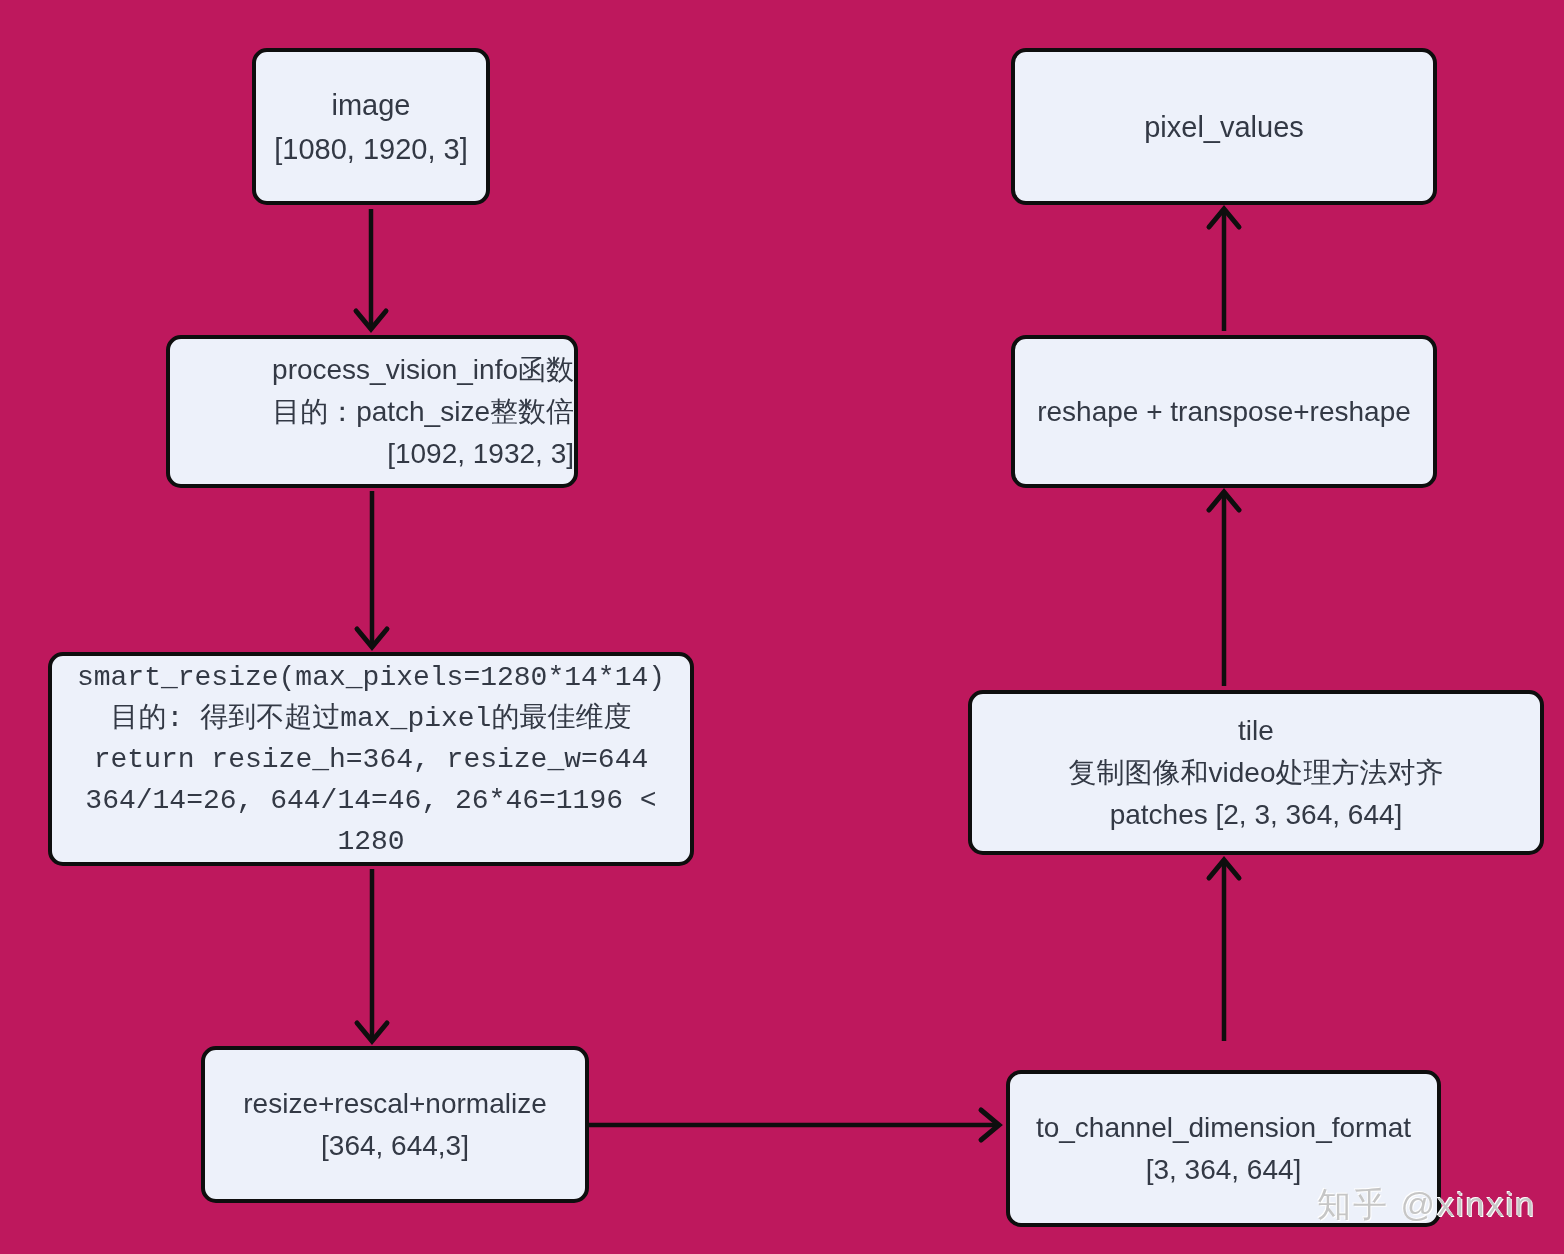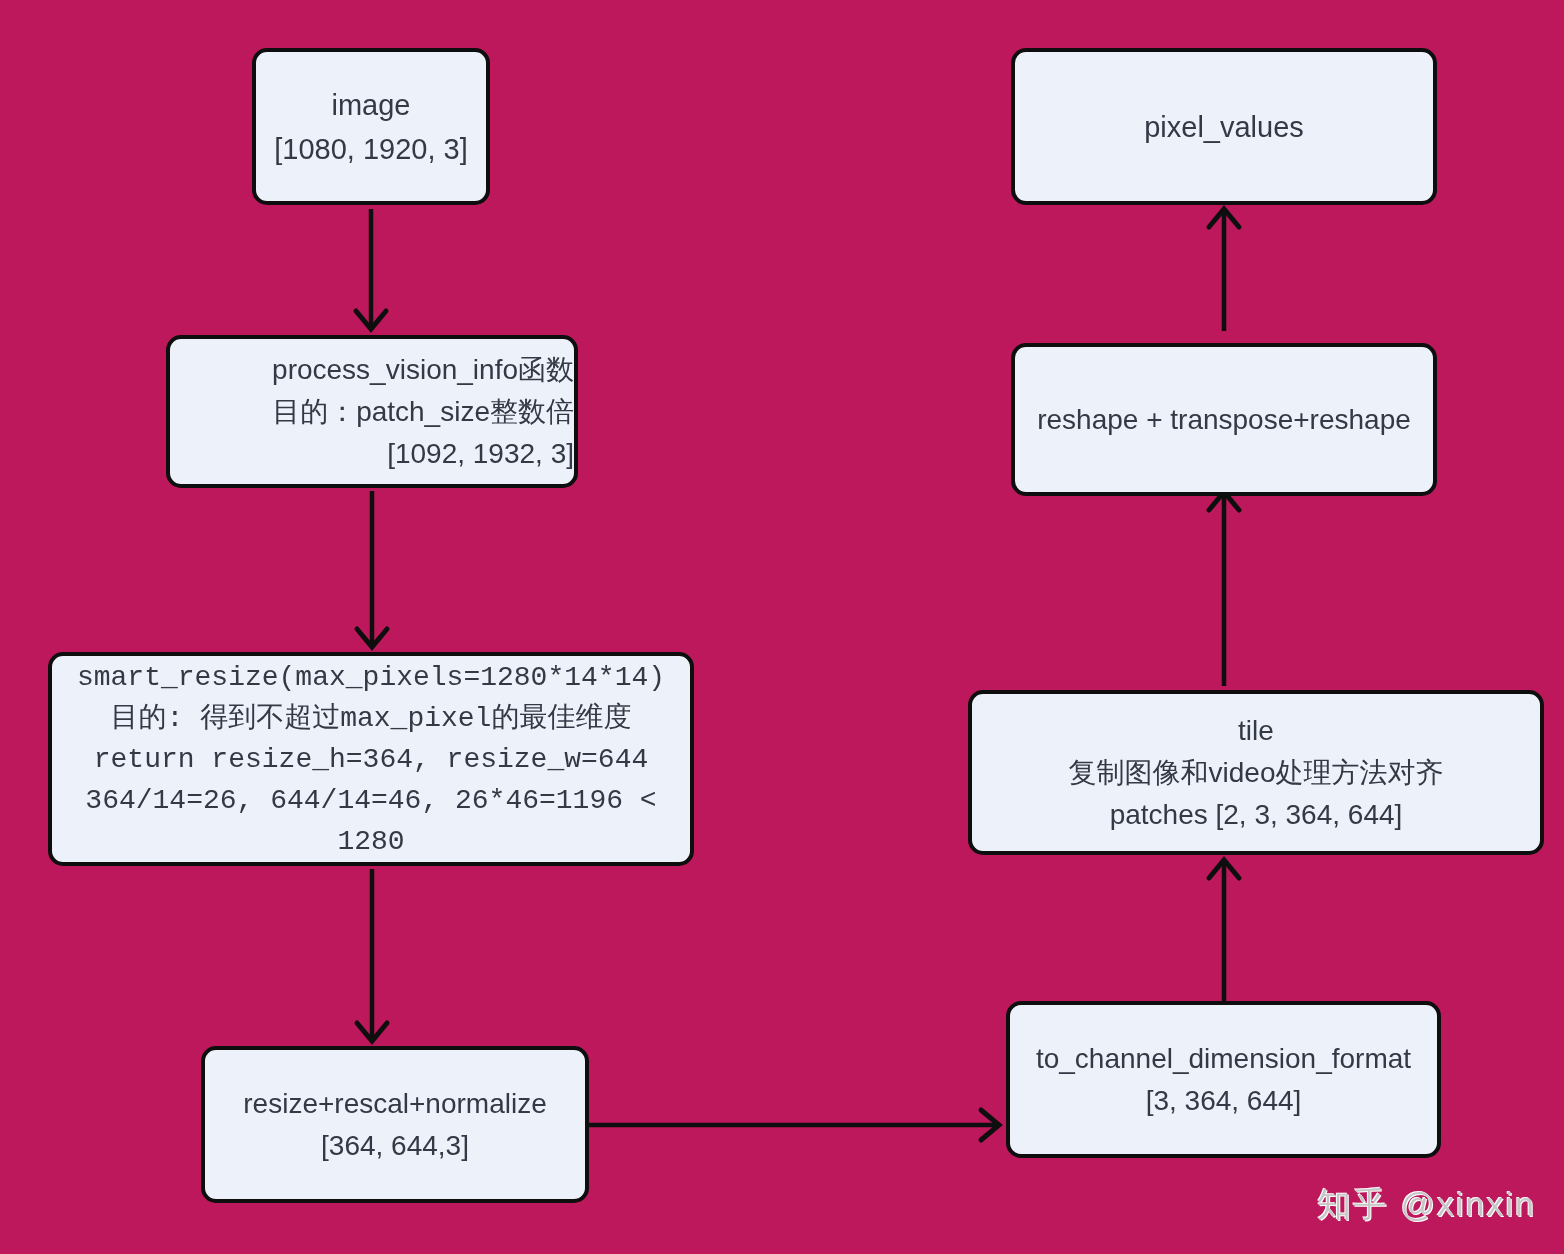--- a/index.html
+++ b/index.html
@@ -43,7 +43,7 @@
   .n-resize    { left: 201px;  top: 1046px; width: 388px; height: 157px; }
   .n-tochannel { left: 1006px; top: 1001px; width: 435px; height: 157px; }
   .n-tile      { left: 936px;  top: 690px;  width: 576px; height: 165px; margin-left: 32px; }
-  .n-reshape   { left: 1011px; top: 335px;  width: 426px; height: 153px; margin-top: 8px; }
+  .n-reshape   { left: 1011px; top: 335px;  width: 426px; height: 153px; }
   .n-pixel     { left: 1011px; top: 48px;   width: 426px; height: 157px; font-size: 29px; }
   .watermark {
     position: absolute;

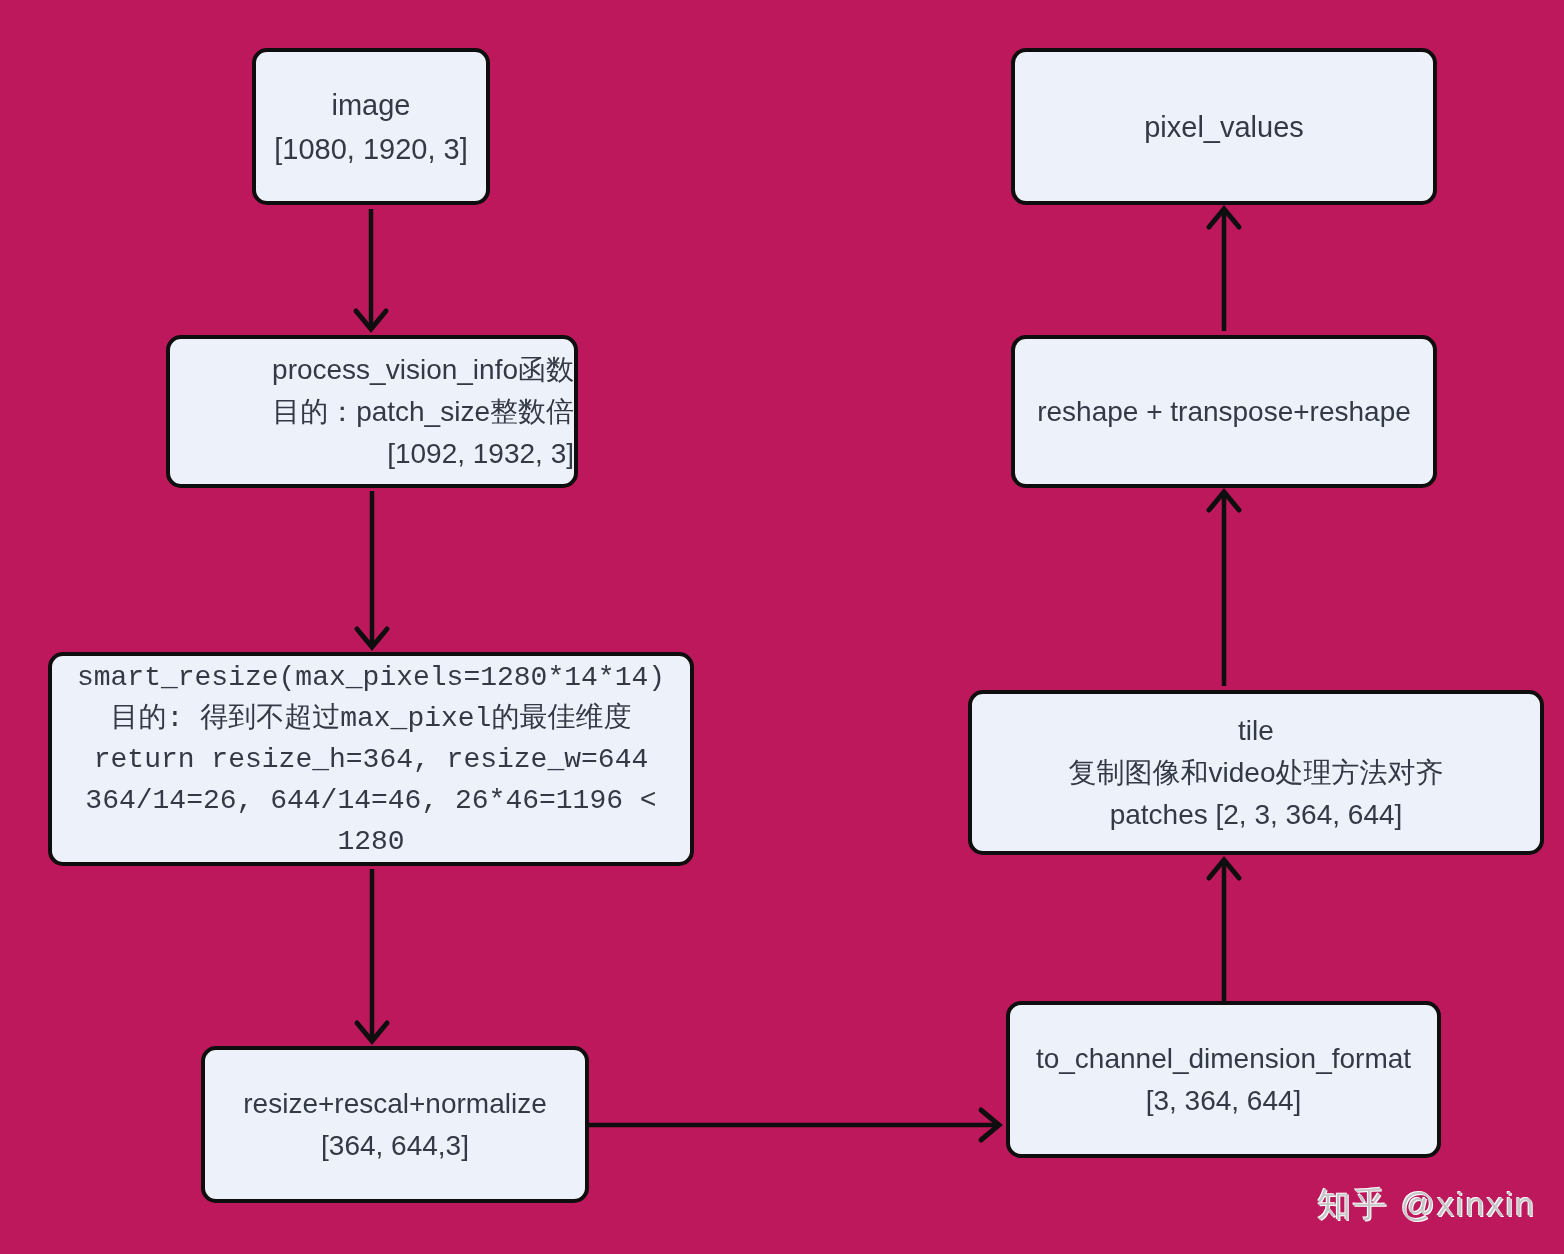--- a/index.html
+++ b/index.html
@@ -41,7 +41,7 @@
   .n-process   { left: 166px;  top: 335px;  width: 412px; height: 153px; align-items: flex-end; }
   .n-smart     { left: 48px;   top: 652px;  width: 646px; height: 214px; line-height: 41px; font-family: Liberation Mono, monospace; }
   .n-resize    { left: 201px;  top: 1046px; width: 388px; height: 157px; }
-  .n-tochannel { left: 1006px; top: 1001px; width: 435px; height: 157px; }
+  .n-tochannel { left: 1006px; top: 1070px; width: 435px; height: 157px; }
   .n-tile      { left: 936px;  top: 690px;  width: 576px; height: 165px; margin-left: 32px; }
   .n-reshape   { left: 1011px; top: 335px;  width: 426px; height: 153px; }
   .n-pixel     { left: 1011px; top: 48px;   width: 426px; height: 157px; font-size: 29px; }

